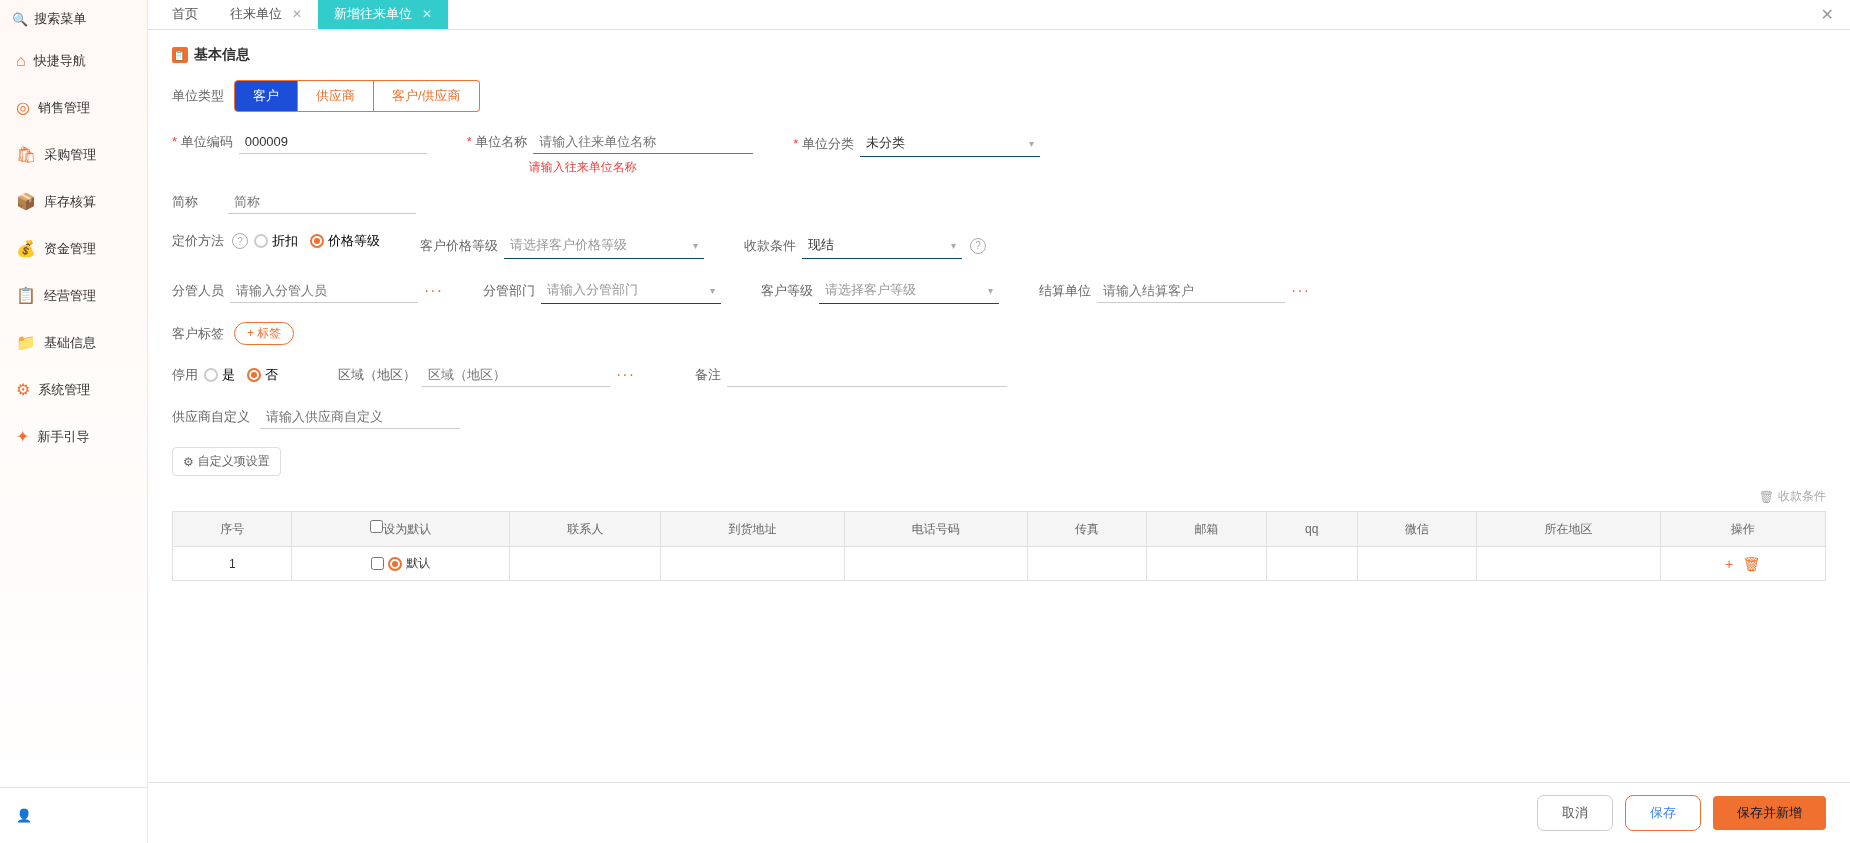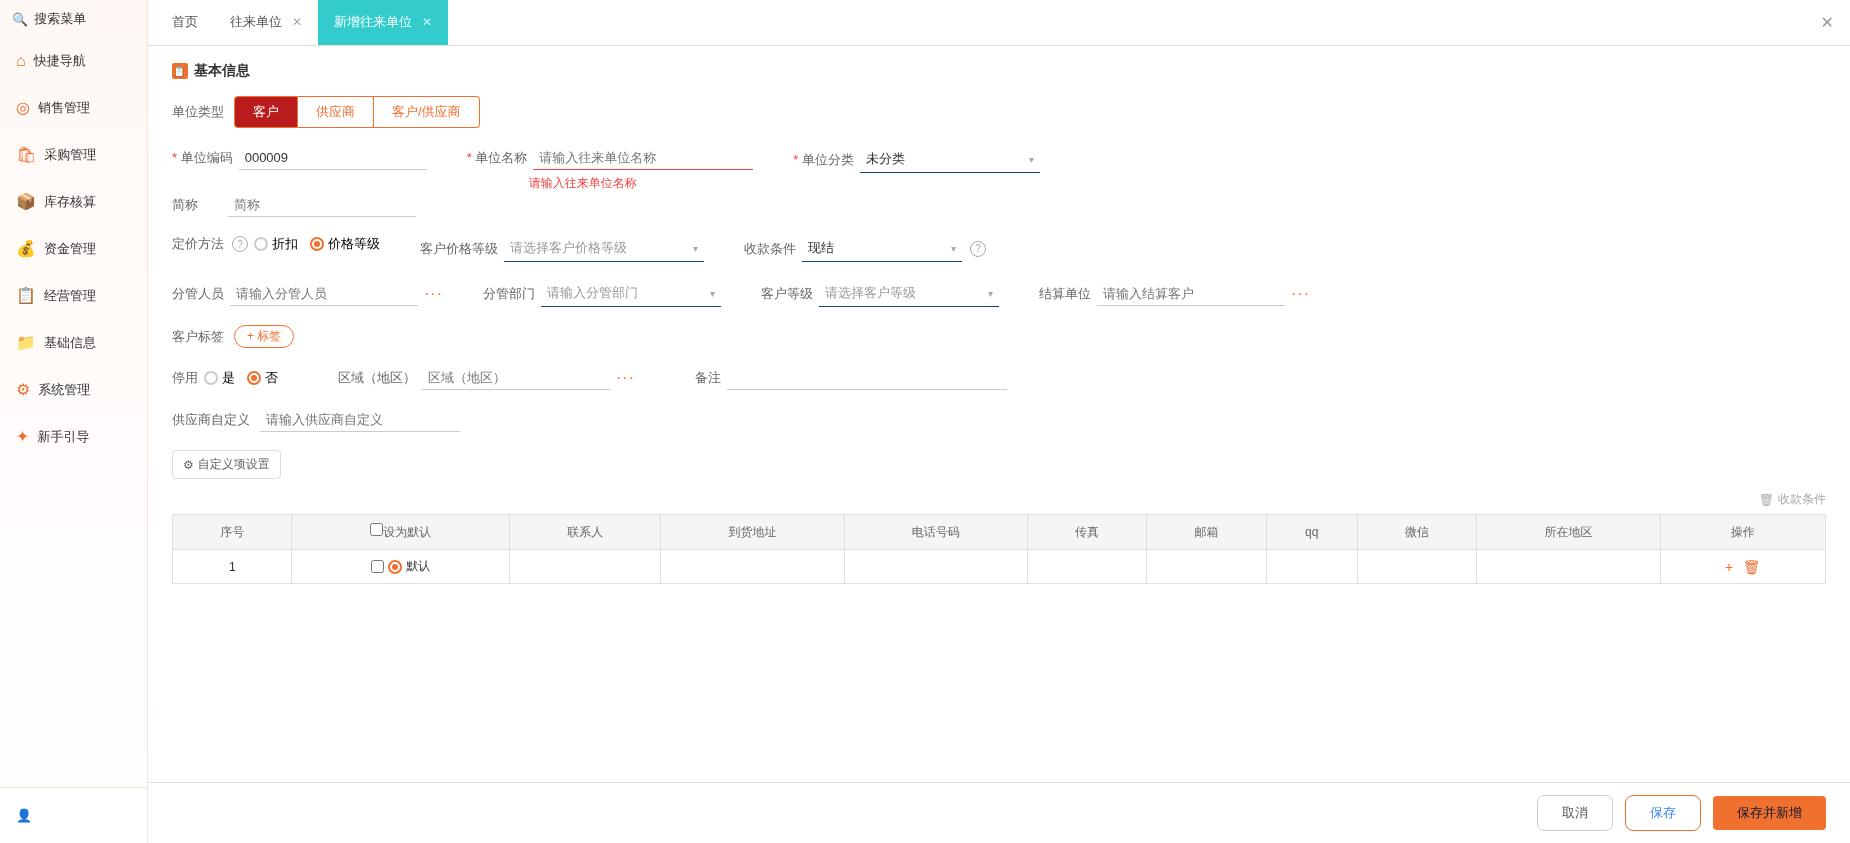--- a/index.html
+++ b/index.html
@@ -45,7 +45,7 @@
       align-items: center;
       background: #fff;
       border-bottom: 1px solid #e0e0e0;
-      height: 46px;
+      height: 30px;
       padding: 0 8px;
       flex-shrink: 0;
     }

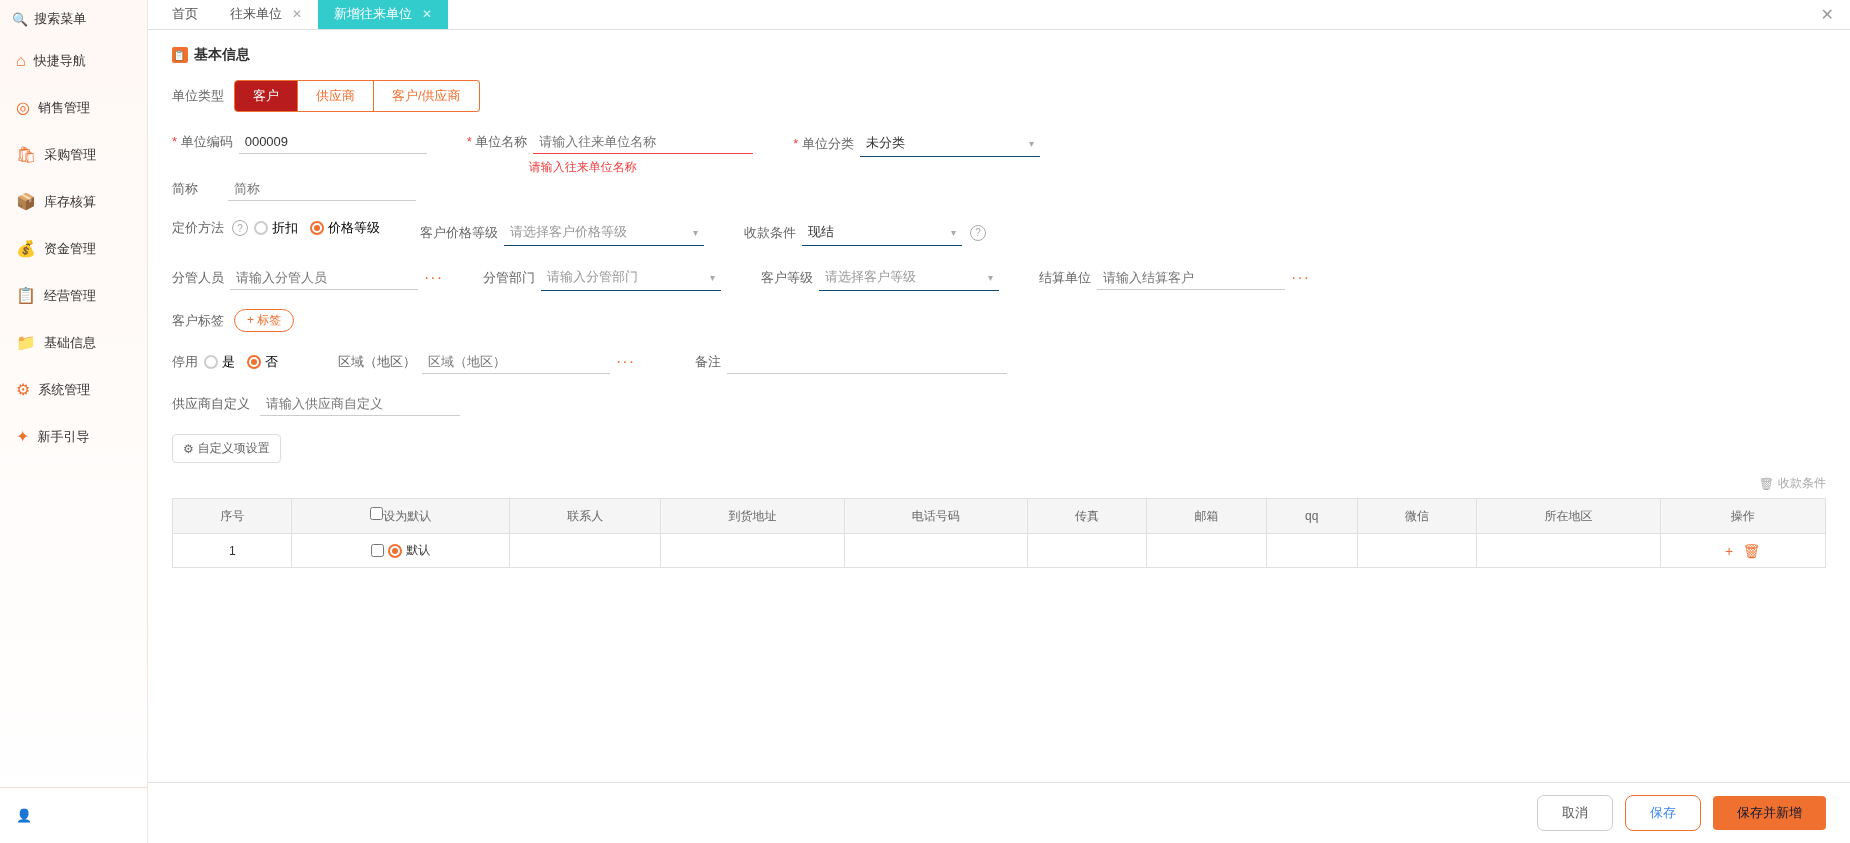--- a/index.html
+++ b/index.html
@@ -171,7 +171,7 @@
     }
     .type-btn:first-child { border-radius: 4px 0 0 4px; }
     .type-btn:last-child { border-radius: 0 4px 4px 0; }
-    .type-btn.active { background: #b91c1c; color: #fff; }
+    .type-btn.active { background: #1d4ed8; color: #fff; }
     .type-btn:not(:first-child) { border-left: none; }
 
     

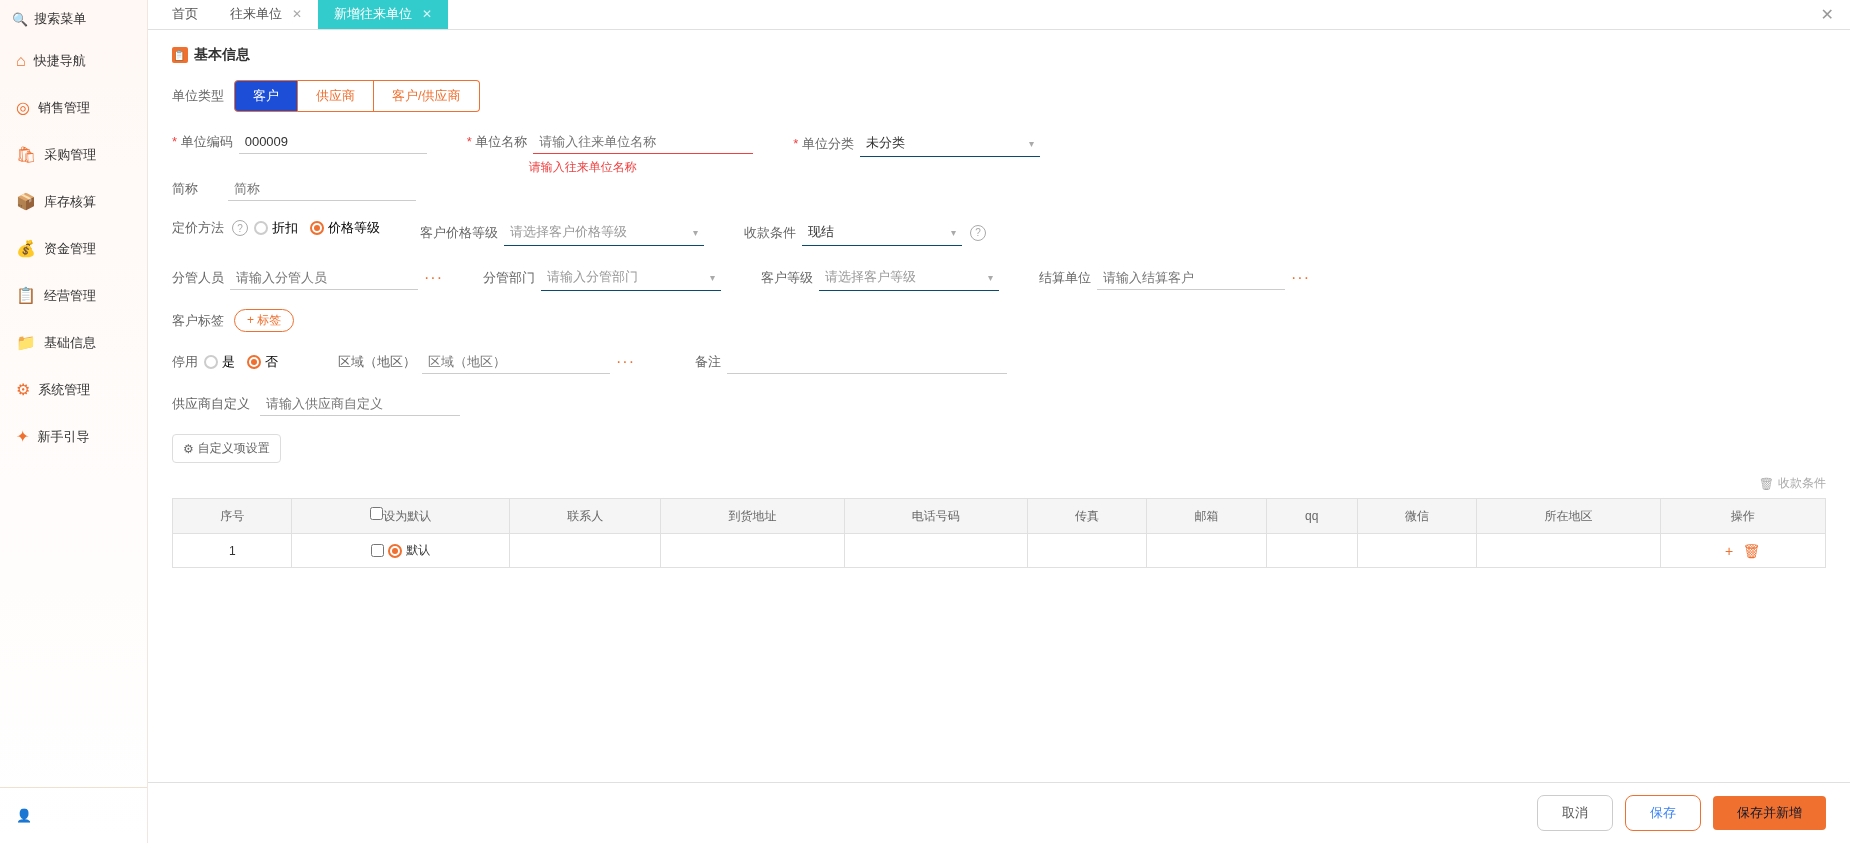--- a/index.html
+++ b/index.html
@@ -415,7 +415,7 @@
         </div>
     </div>
 
-    <div class="form-row" style="margin-bottom:1px; align-items:flex-start; gap:40px;">
+    <div class="form-row" style="margin-bottom:14px; align-items:flex-start; gap:40px;">
 
       <div class="field-group">
         <span class="form-label required">单位编码</span>

